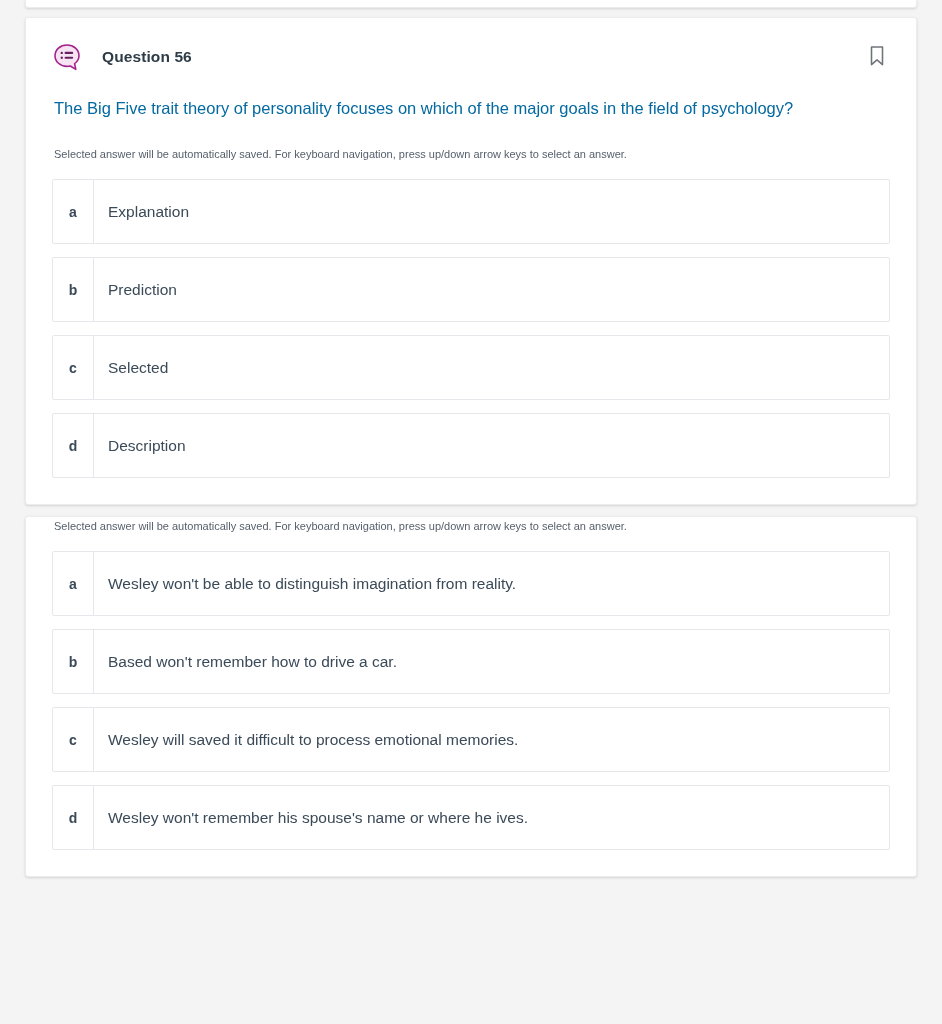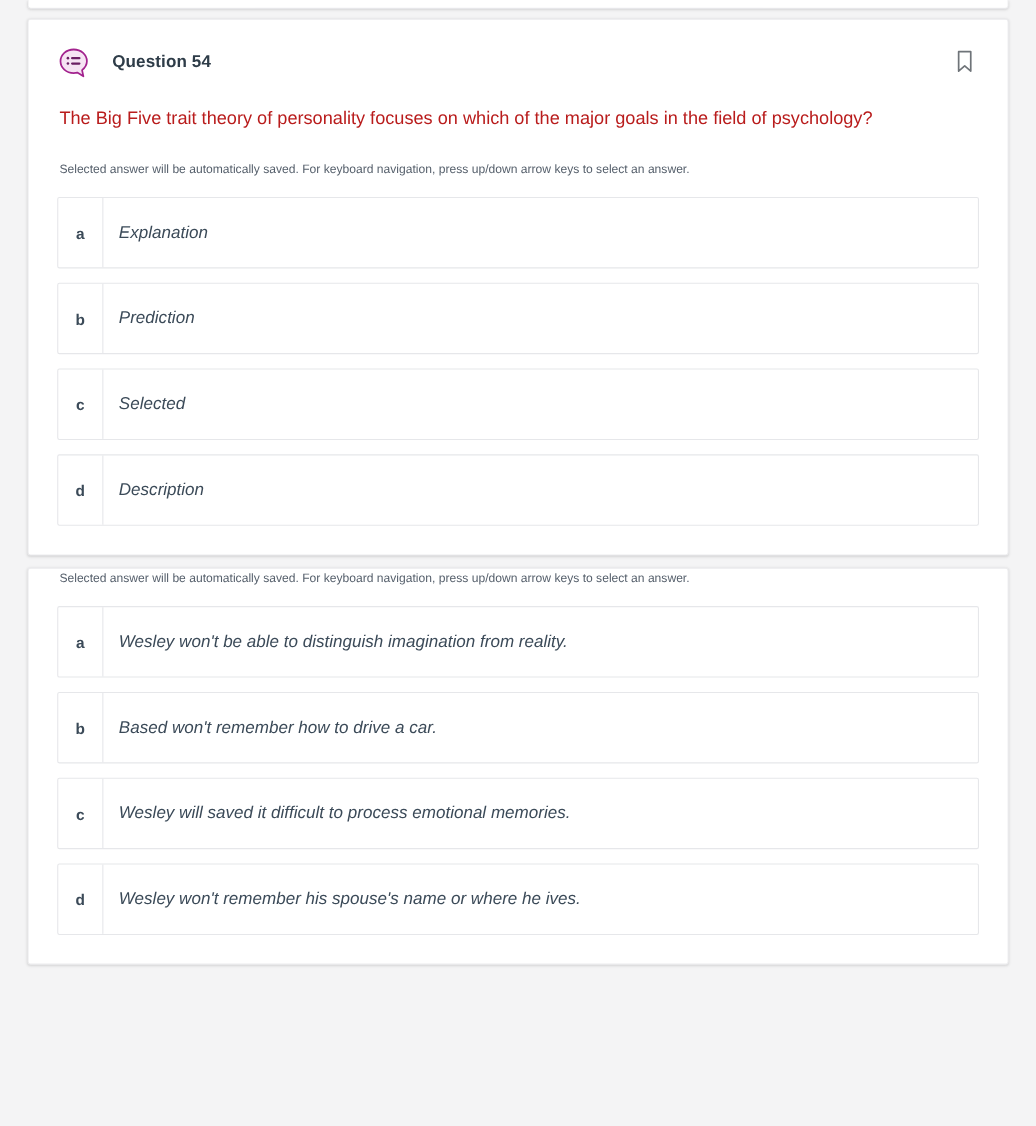--- a/index.html
+++ b/index.html
@@ -148,7 +148,7 @@
           <rect x="13.4" y="15.7" width="9.2" height="2.2" rx="1.1" fill="#6b1f63"></rect>
         </svg>
       </span>
-      <span class="q-title">Question 54</span>
+      <span class="q-title">Question 56</span>
       <span class="spacer"></span>
       <button class="bookmark-btn">
         <span>

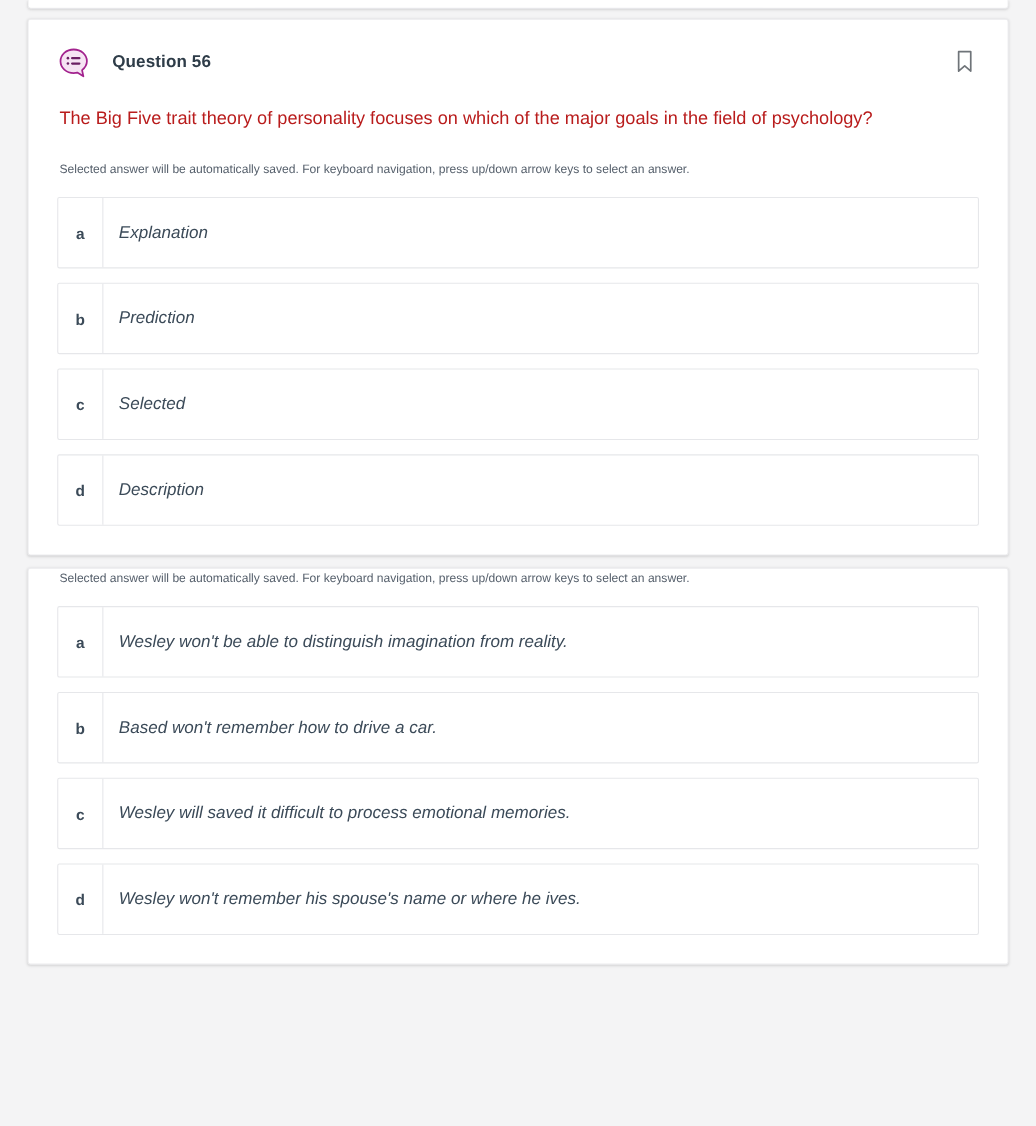--- a/index.html
+++ b/index.html
@@ -79,7 +79,7 @@
   .q-stem {
     font-size: 16.5px;
     line-height: 24px;
-    color: #b91c1c;
+    color: #0369a1;
     padding: 0 2px 0 2px;
     margin-bottom: 25px;
   }

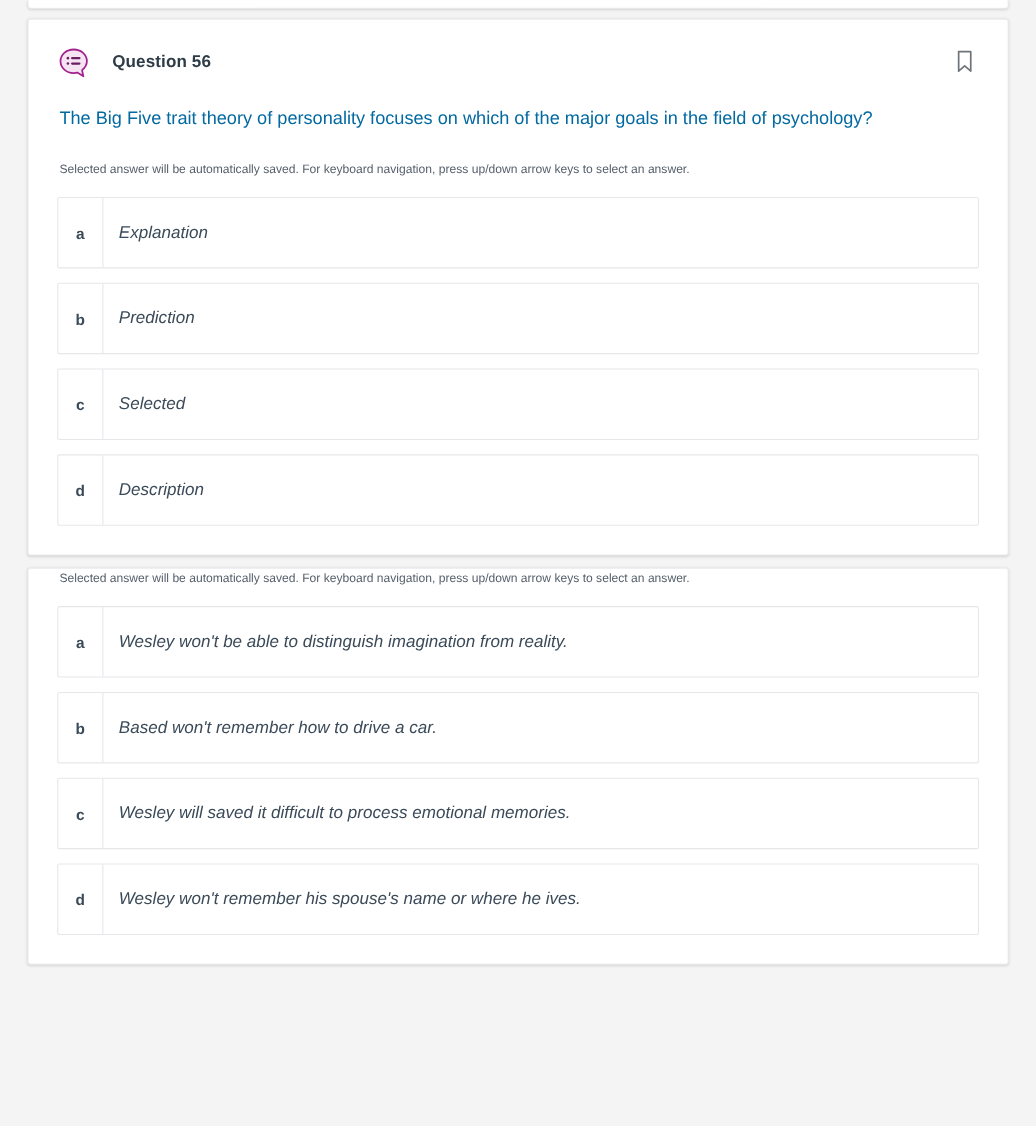--- a/index.html
+++ b/index.html
@@ -127,7 +127,6 @@
     font-size: 15.5px;
     line-height: 22px;
     color: #3b4a58;
-    font-style: italic;
   }
 </style>
 </head>

